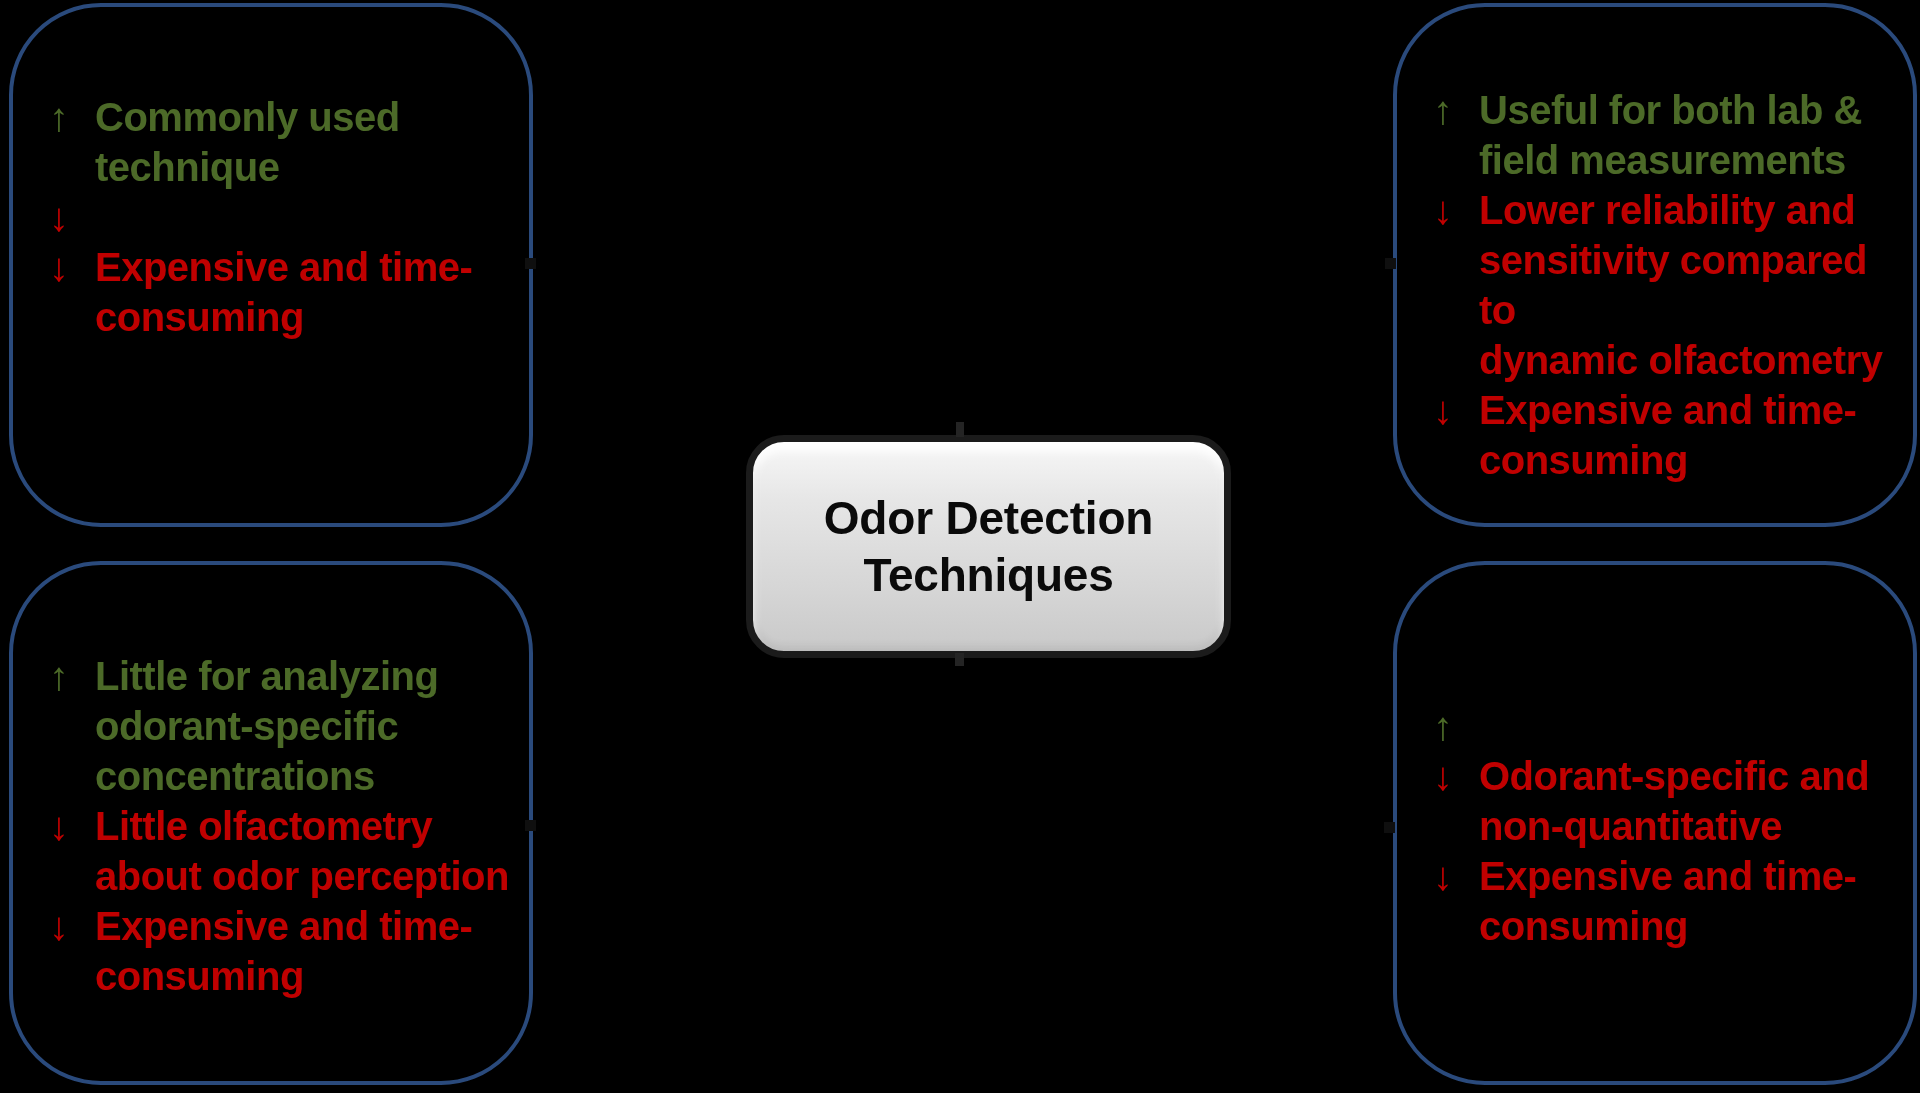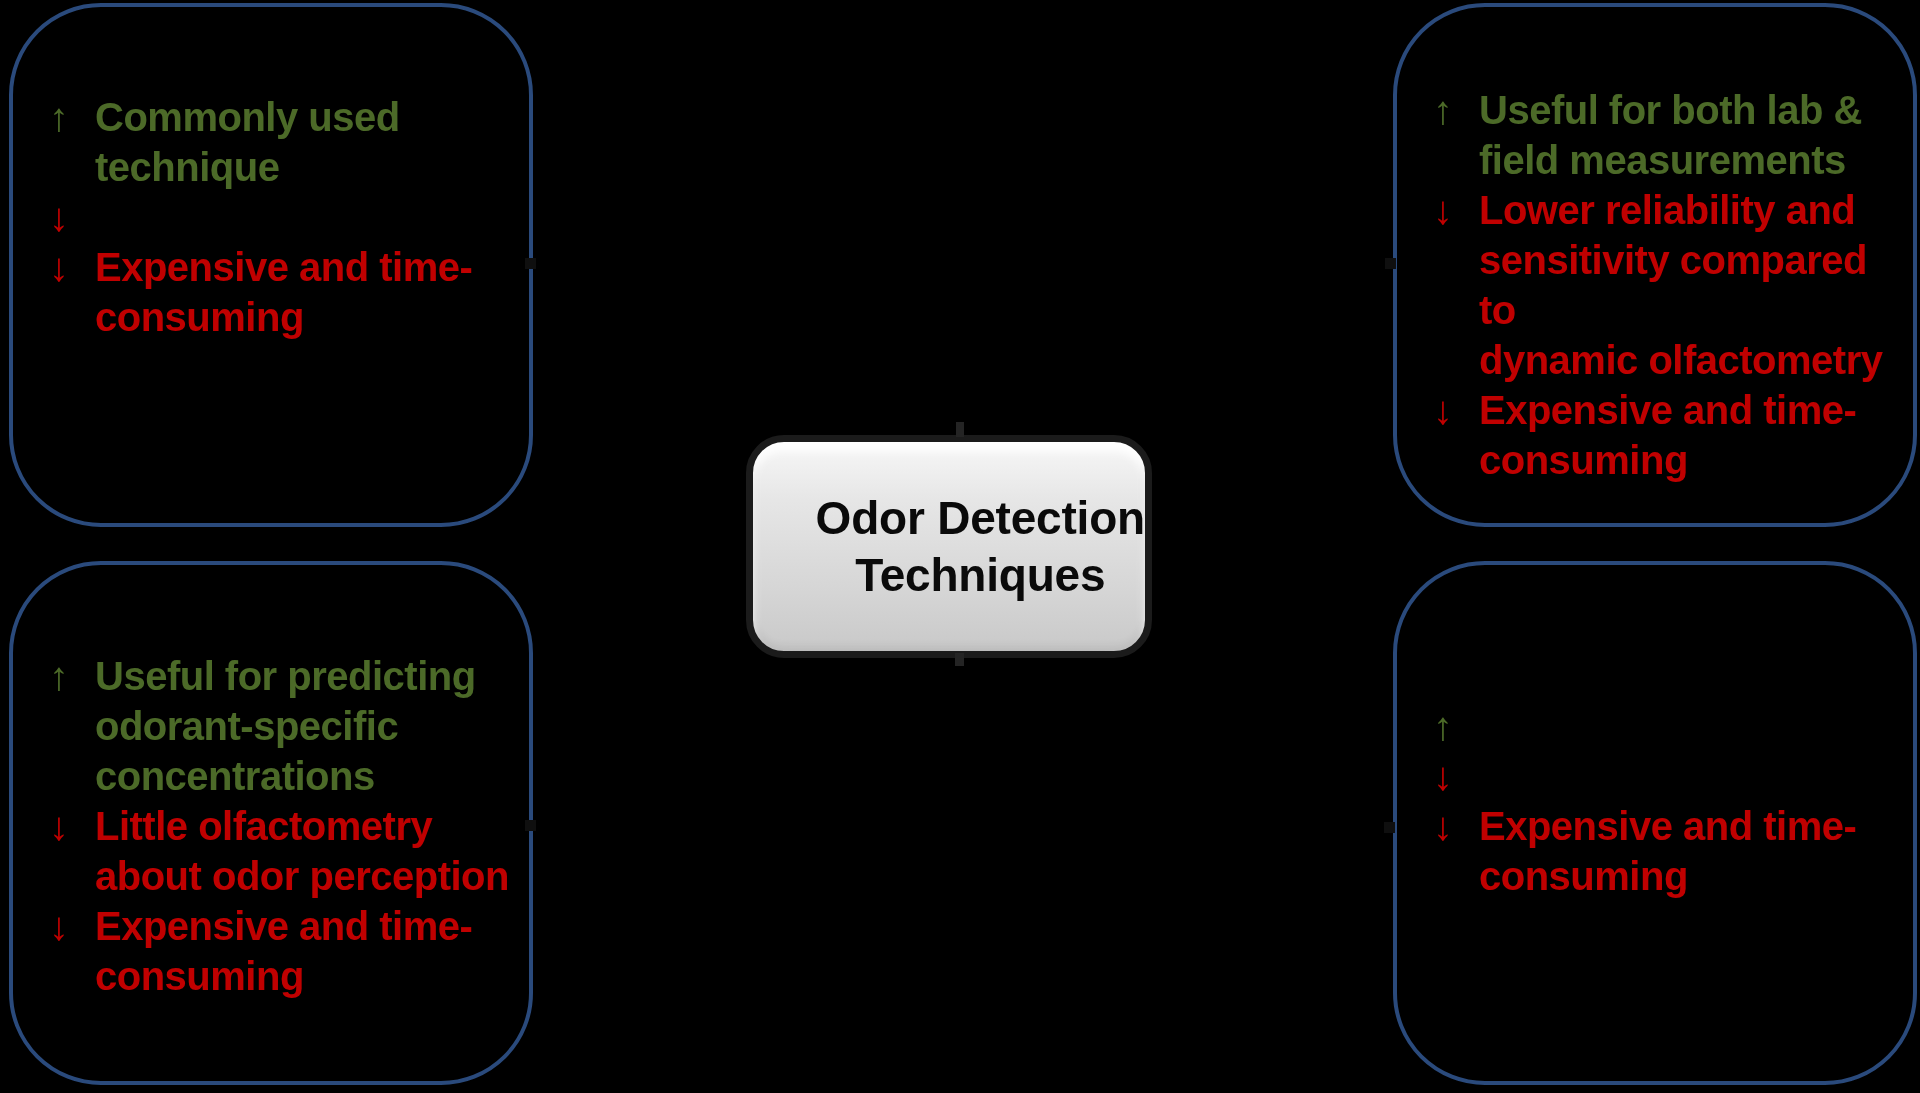--- a/index.html
+++ b/index.html
@@ -63,7 +63,7 @@
     position: absolute;
     left: 746px;
     top: 435px;
-    width: 406px;
+    width: 485px;
     height: 223px;
     box-sizing: border-box;
     border: 7px solid #1b1b1b;
@@ -74,7 +74,7 @@
                 9px 11px 10px rgba(0,0,0,0.85);
     display: flex;
     align-items: center;
-    justify-content: flex-end;
+    justify-content: center;
     text-align: center;
   }
   .center-title {

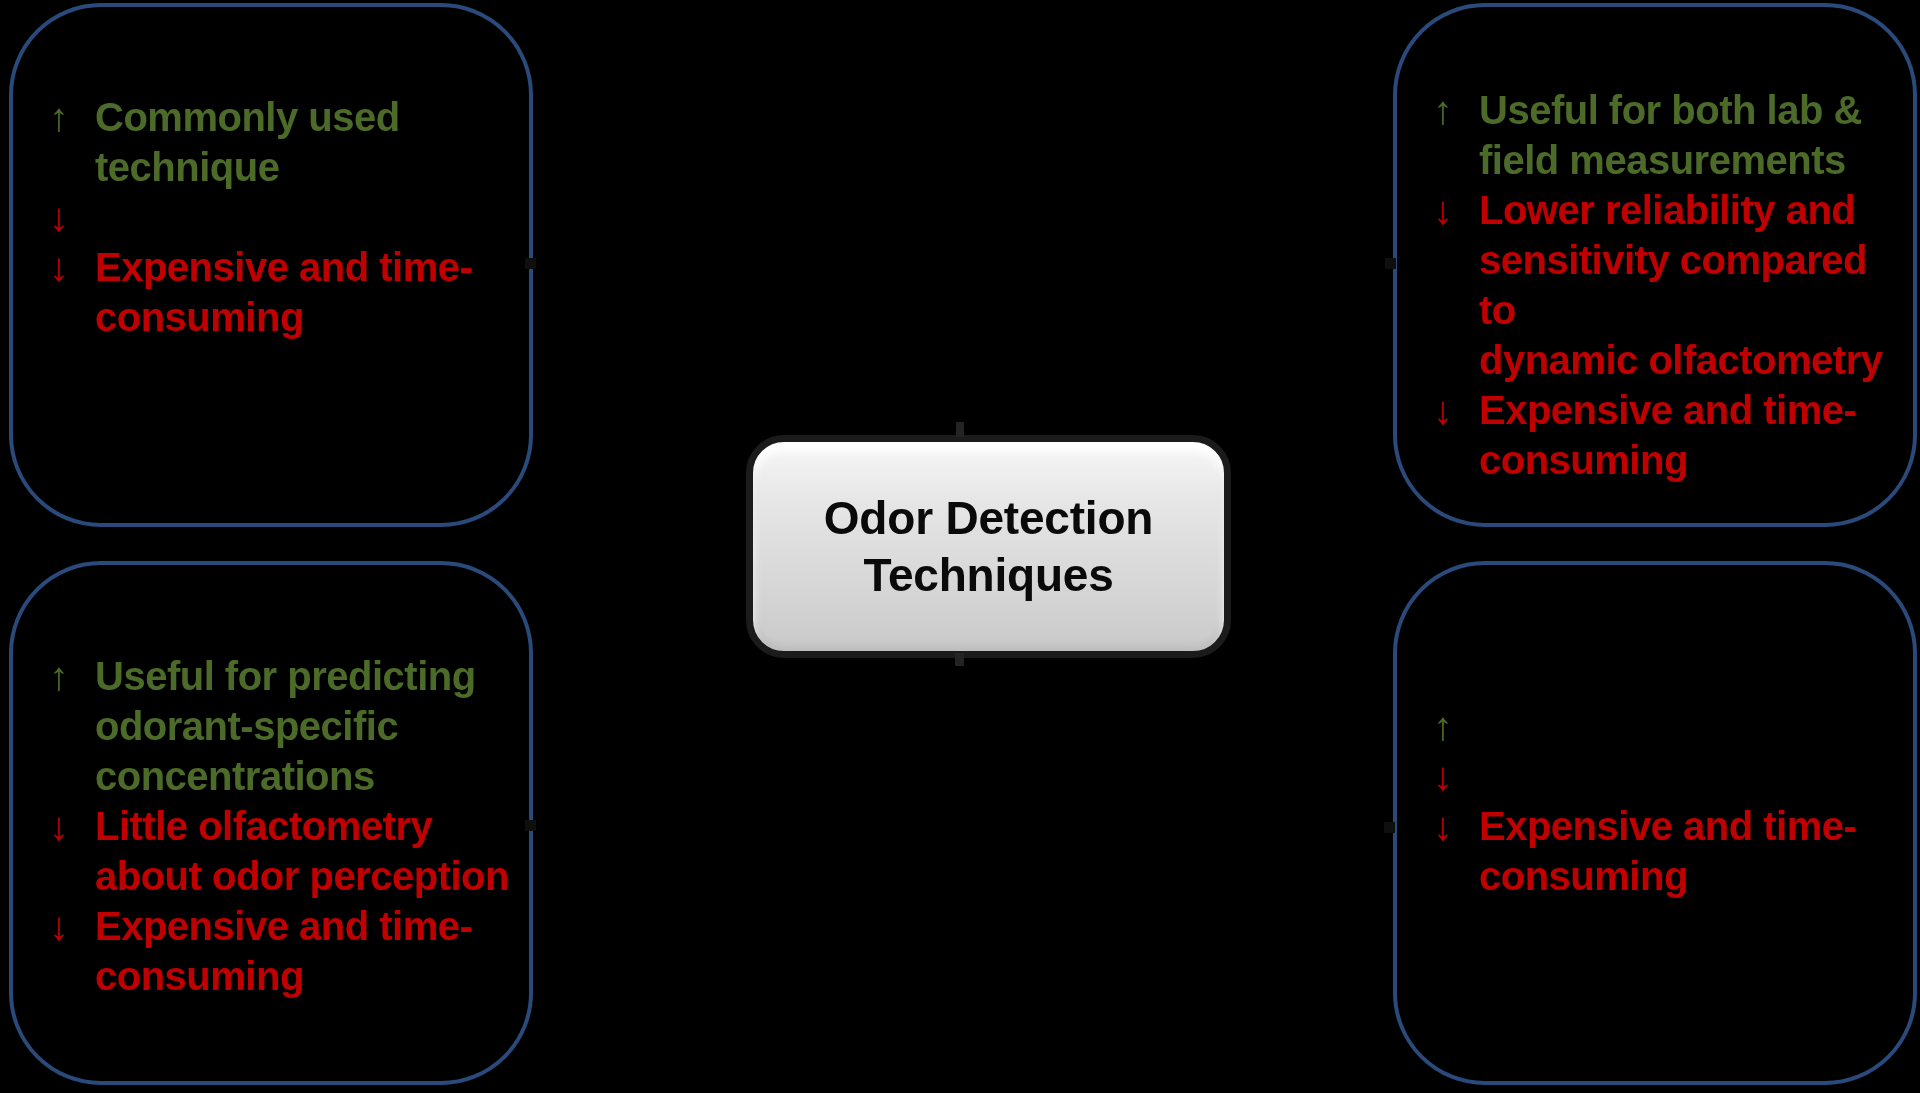--- a/index.html
+++ b/index.html
@@ -147,7 +147,7 @@
     <div class="items">
         <div class="item" style="color: rgb(76, 106, 40);">
           <span class="arrow">↑</span>
-          <span class="txt">Useful for predicting
+          <span class="txt">Little for analyzing
 odorant-specific
 concentrations</span>
         </div>

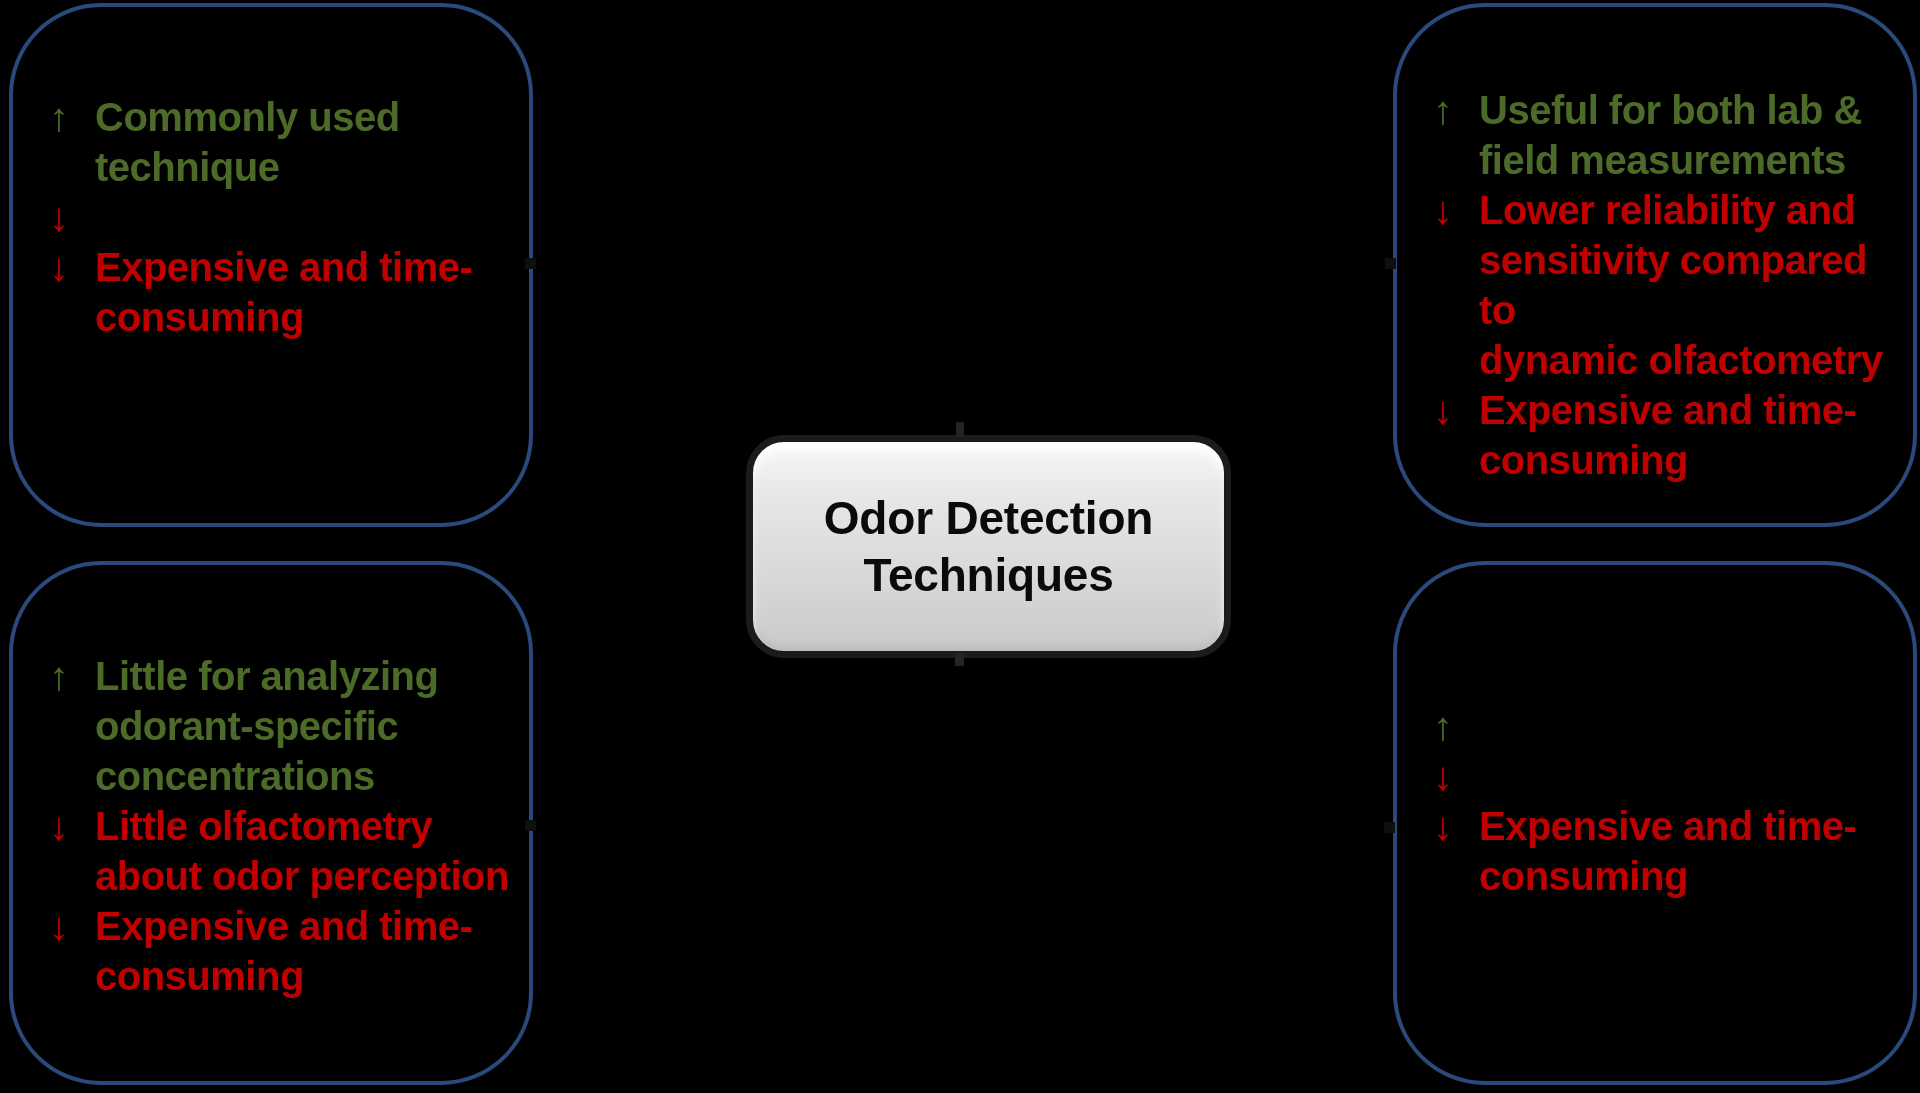--- a/index.html
+++ b/index.html
@@ -171,6 +171,8 @@
         </div>
         <div class="item" style="color: rgb(192, 0, 0);">
           <span class="arrow">↓</span>
+          <span class="txt">Odorant-specific and
+non-quantitative</span>
         </div>
         <div class="item" style="color: rgb(192, 0, 0);">
           <span class="arrow">↓</span>

